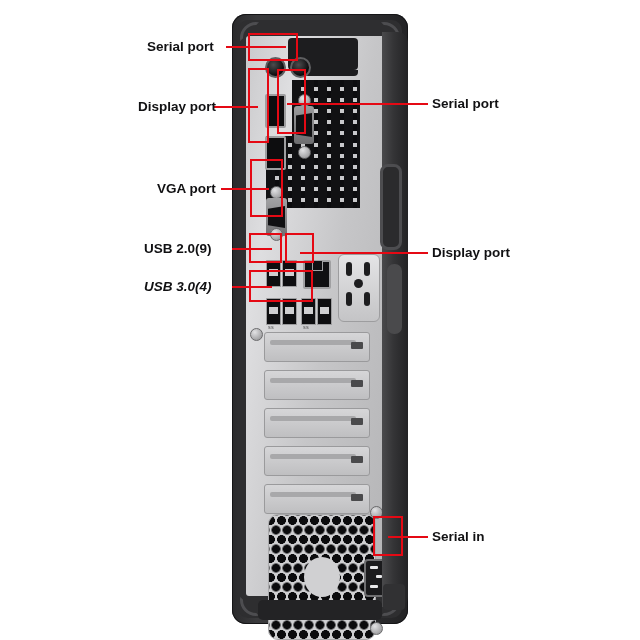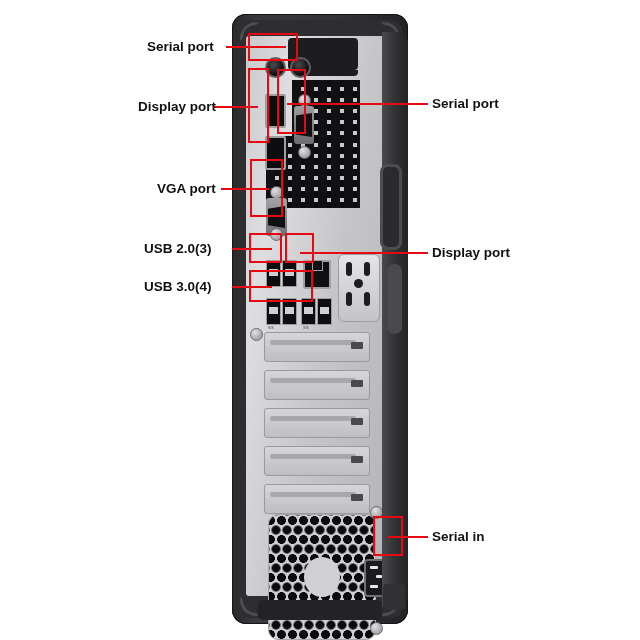--- a/index.html
+++ b/index.html
@@ -285,7 +285,7 @@
   <div class="callout" style="left:147px;top:39px;">Serial port</div>
   <div class="callout" style="left:138px;top:99px;">Display port</div>
   <div class="callout" style="left:157px;top:181px;">VGA port</div>
-  <div class="callout" style="left:144px;top:241px;">USB 2.0(3)</div>
+  <div class="callout" style="left:144px;top:241px;">USB 2.0(9)</div>
   <div class="callout" style="left:144px;top:279px;">USB 3.0(4)</div>
   <div class="callout" style="left:432px;top:96px;text-align:center;">Serial port</div>
   <div class="callout" style="left:432px;top:245px;">Display port</div>

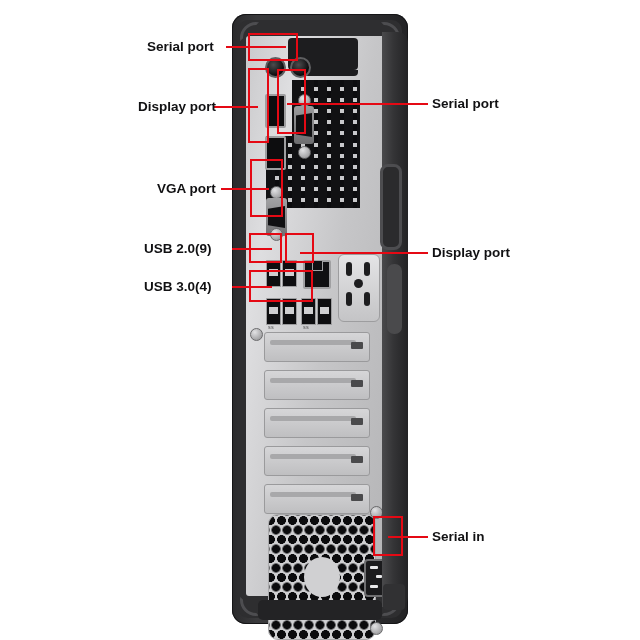--- a/index.html
+++ b/index.html
@@ -286,7 +286,7 @@
   <div class="callout" style="left:138px;top:99px;">Display port</div>
   <div class="callout" style="left:157px;top:181px;">VGA port</div>
   <div class="callout" style="left:144px;top:241px;">USB 2.0(9)</div>
-  <div class="callout" style="left:144px;top:279px;">USB 3.0(4)</div>
+  <div class="callout" style="left:144px;top:279px;font-style:italic;">USB 3.0(4)</div>
   <div class="callout" style="left:432px;top:96px;text-align:center;">Serial port</div>
   <div class="callout" style="left:432px;top:245px;">Display port</div>
   <div class="callout" style="left:432px;top:529px;">Serial in</div>

